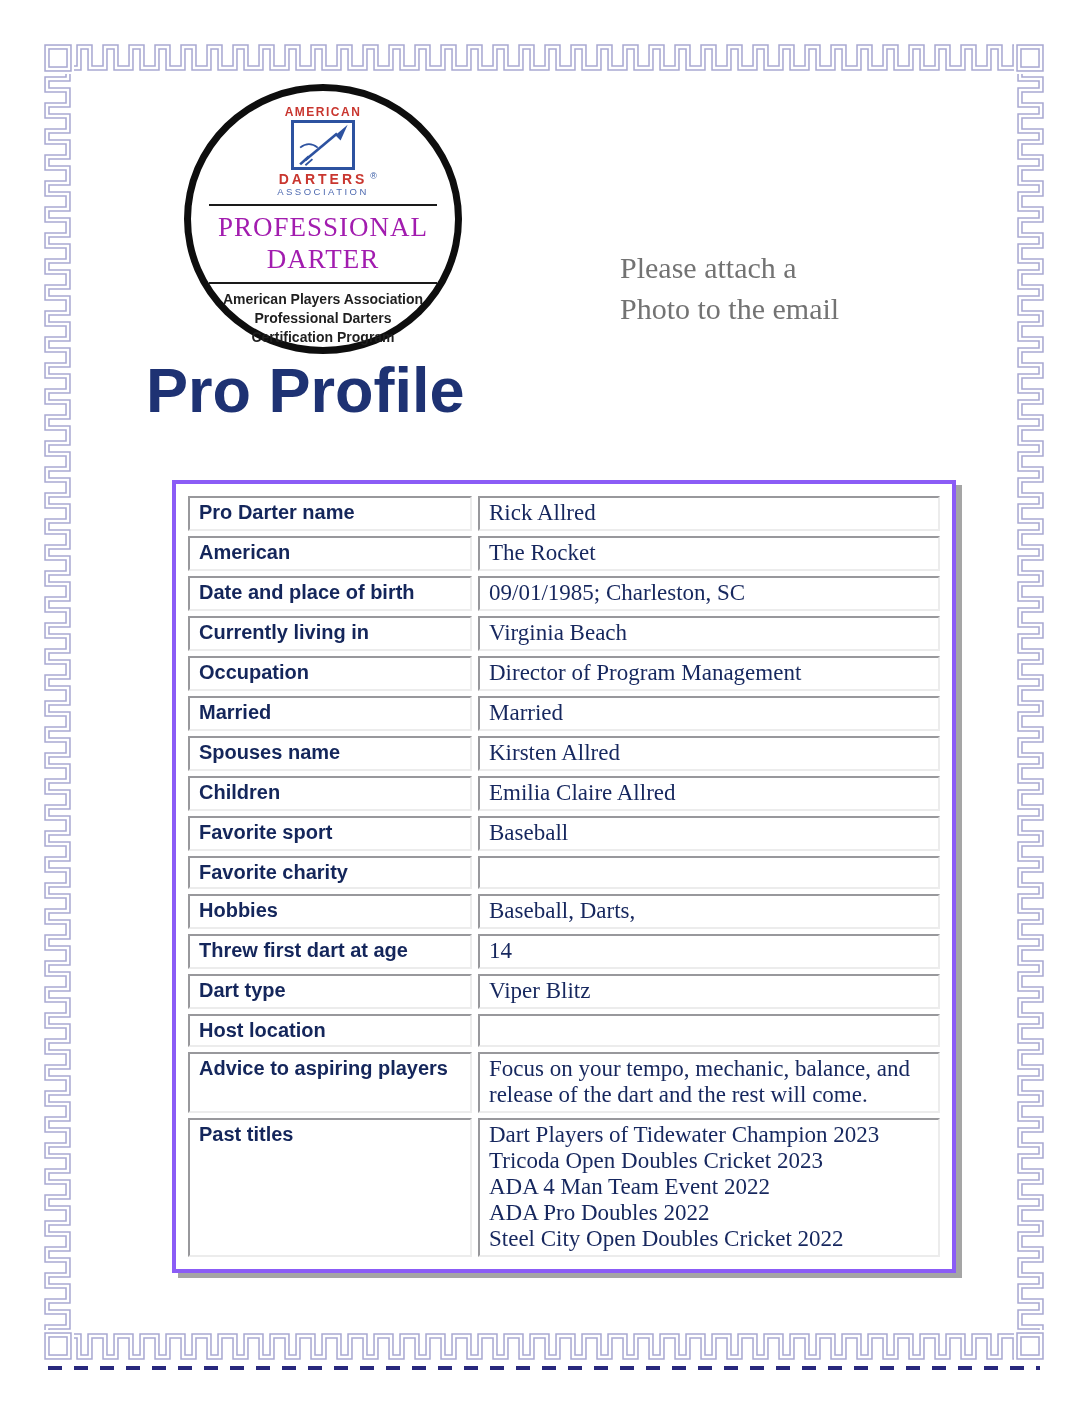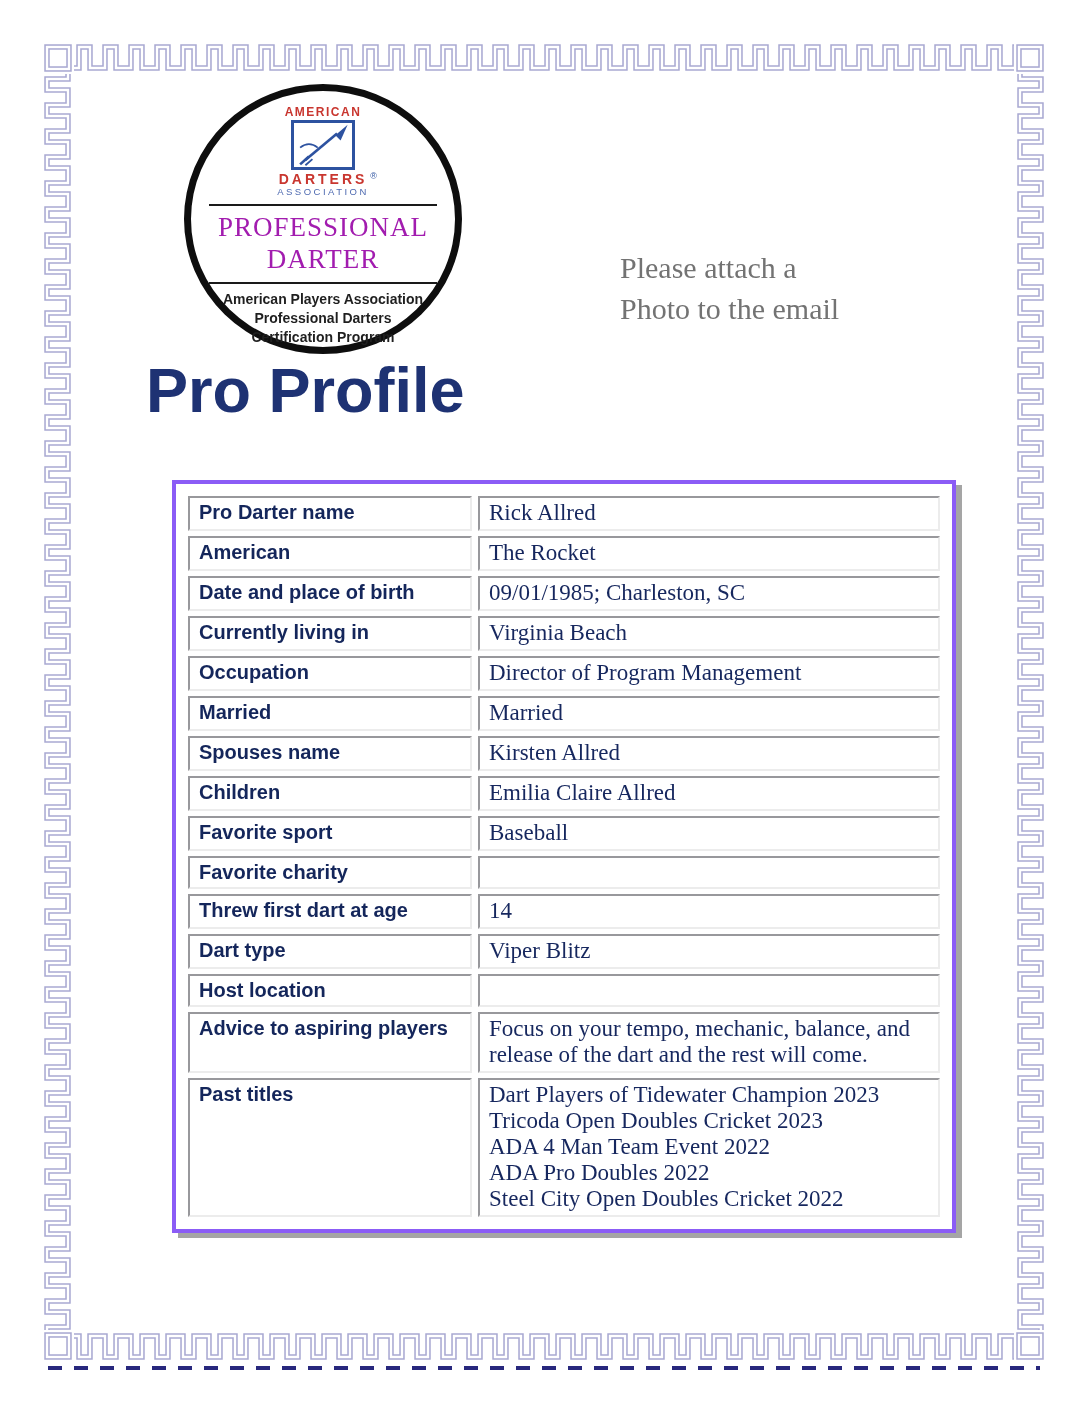--- a/index.html
+++ b/index.html
@@ -210,6 +210,10 @@
     <div class="t-value"></div>
   </div>
   <div class="t-row">
+    <div class="t-label">Hobbies</div>
+    <div class="t-value">Baseball, Darts,</div>
+  </div>
+  <div class="t-row">
     <div class="t-label">Threw first dart at age</div>
     <div class="t-value">14</div>
   </div>

